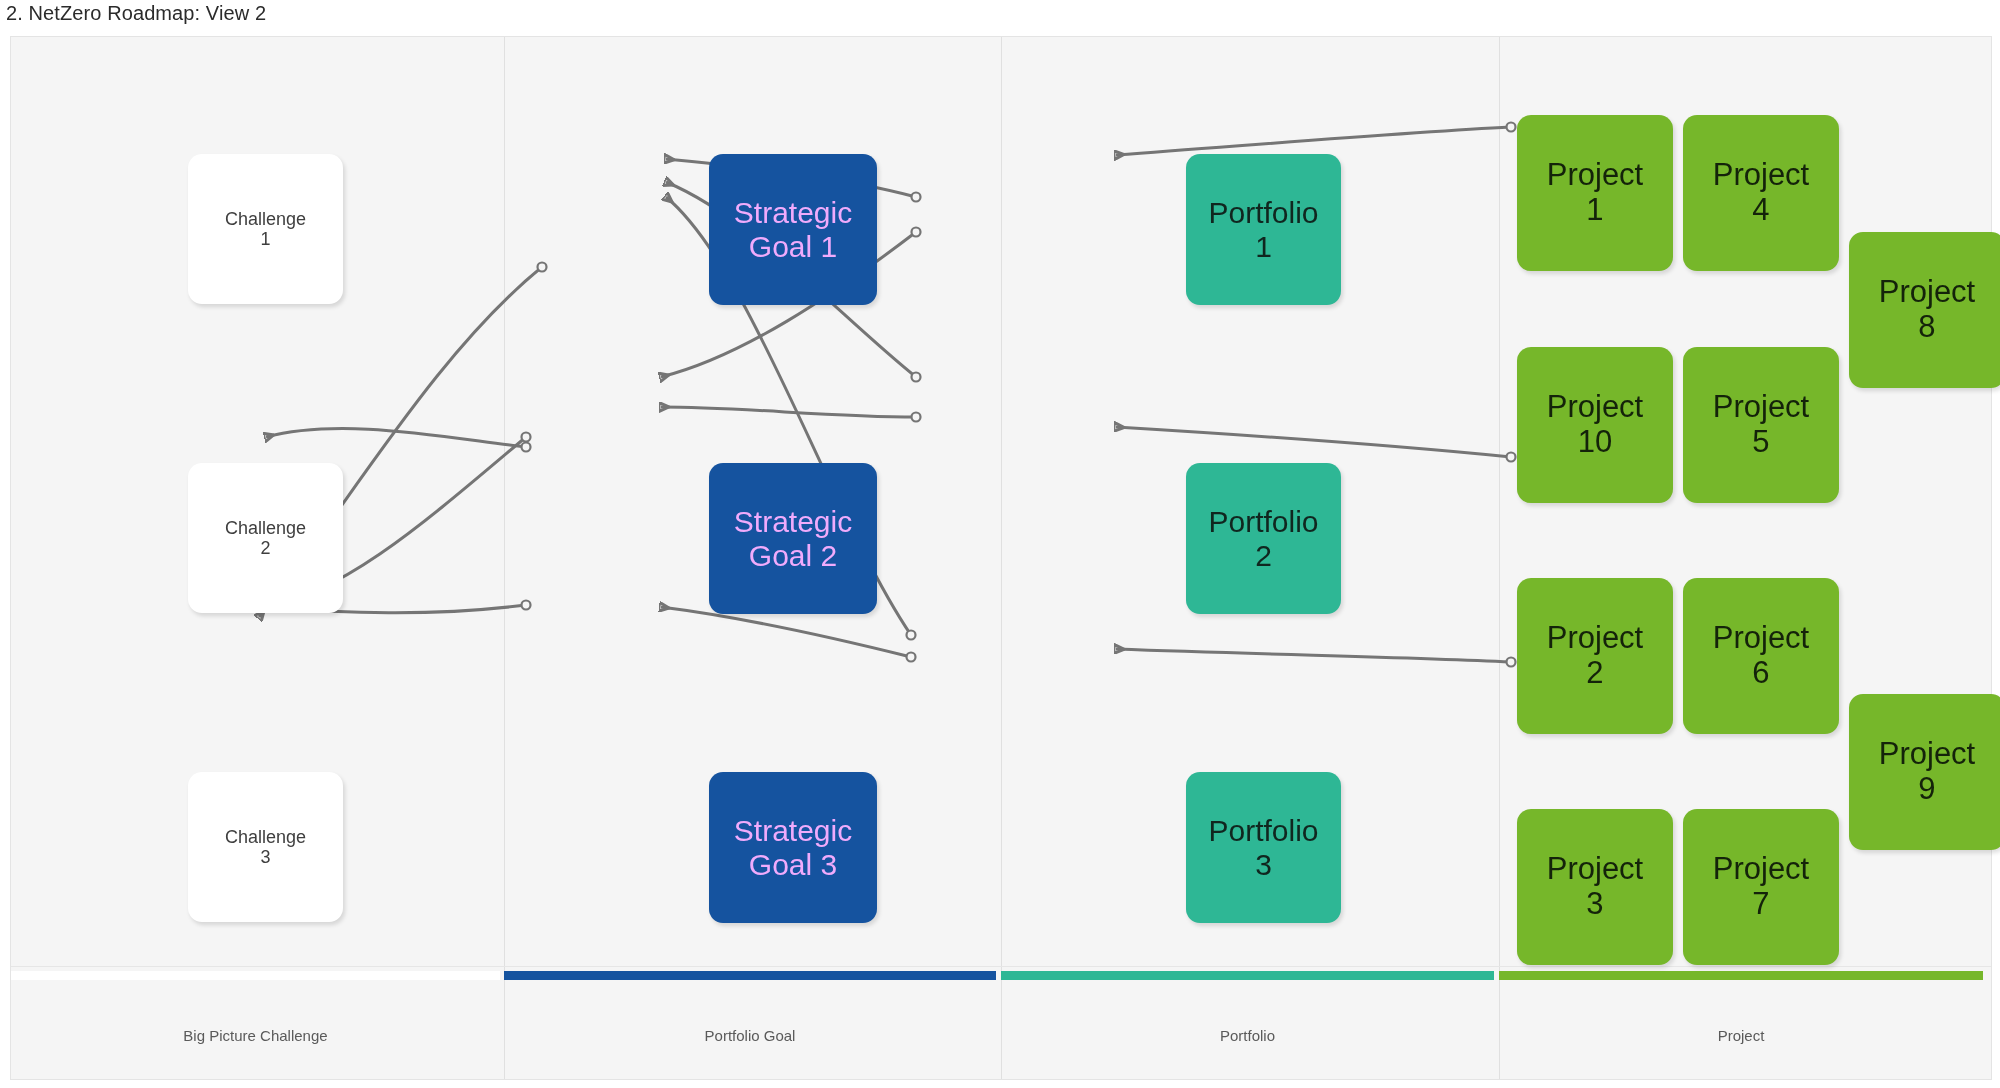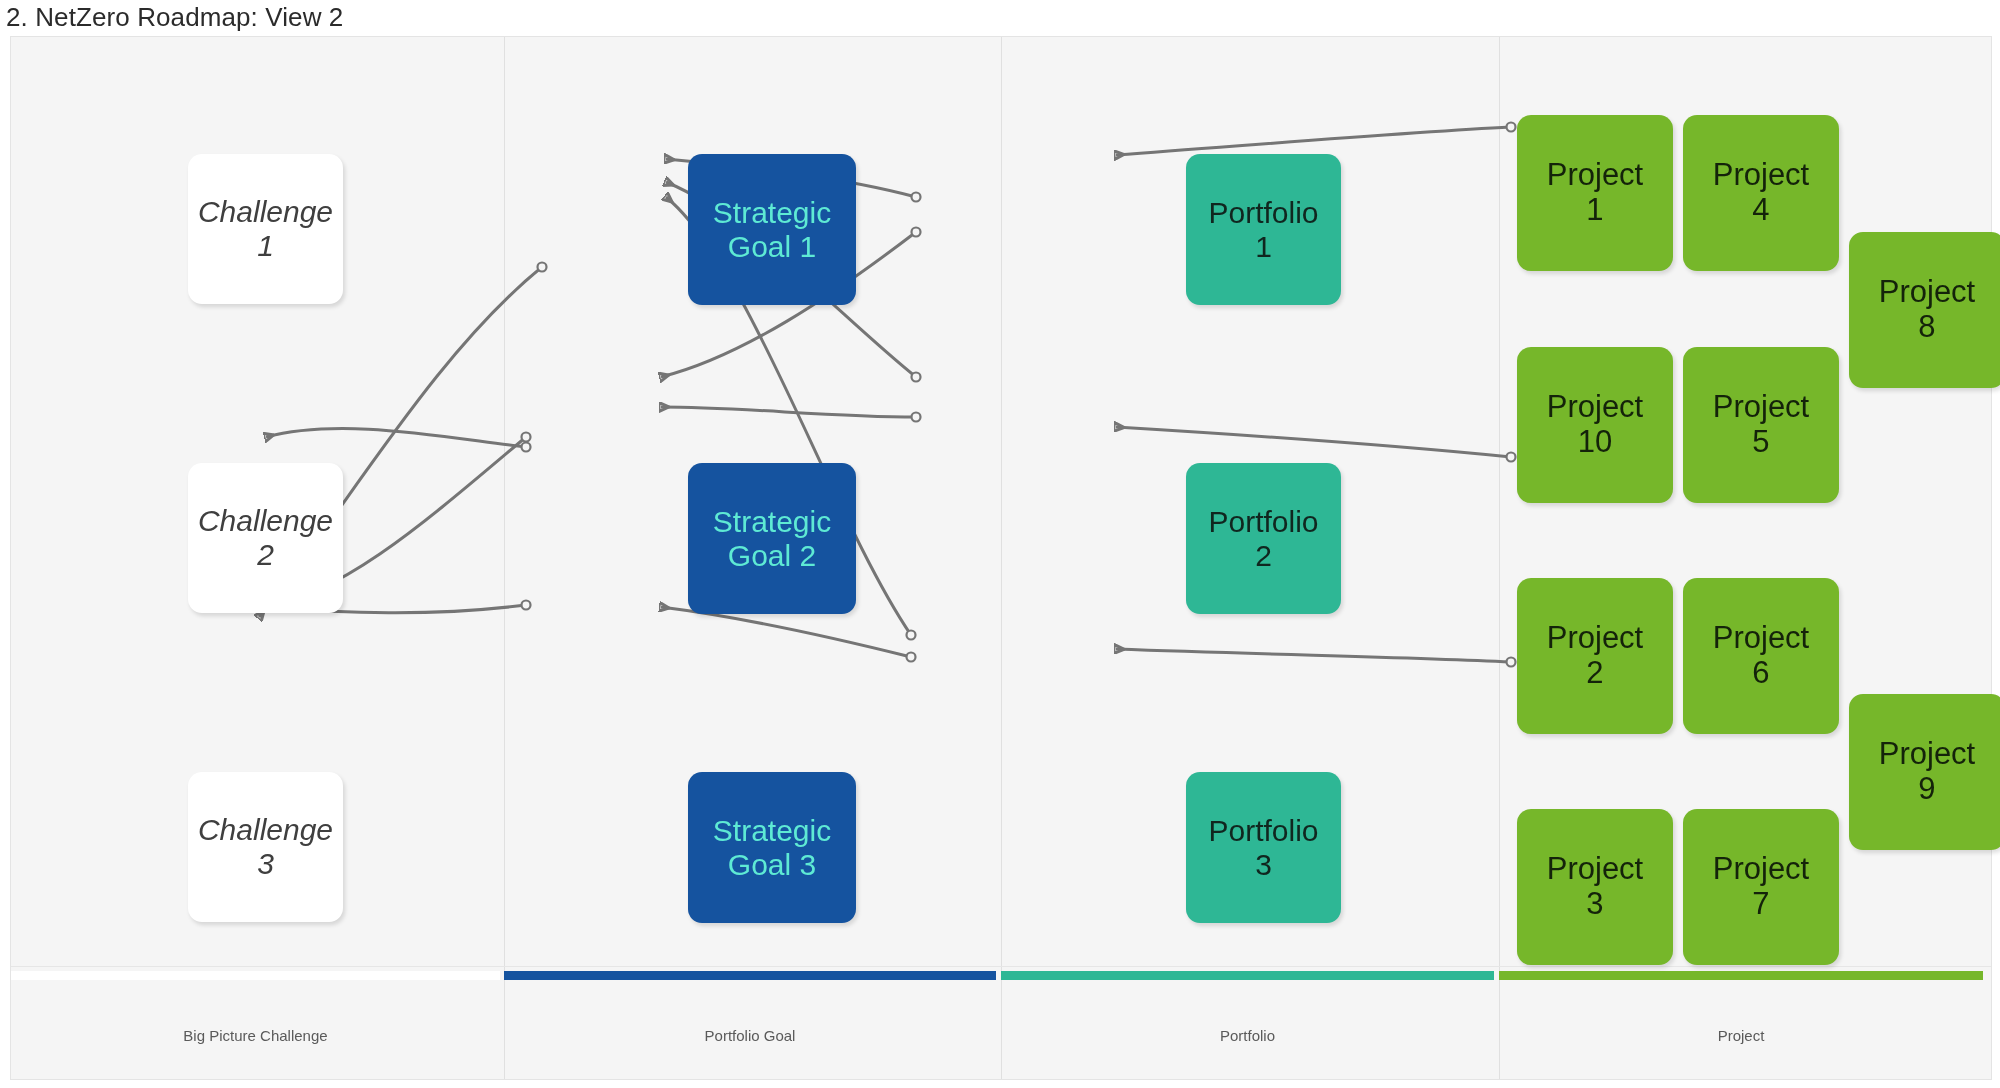--- a/index.html
+++ b/index.html
@@ -8,7 +8,7 @@
 
   .title{
     position:absolute;left:6px;top:2px;
-    font-size:26px;color:#2b2b2b;letter-spacing:.1px;
+    font-size:20px;color:#2b2b2b;letter-spacing:.1px;
     white-space:nowrap;
   }
 

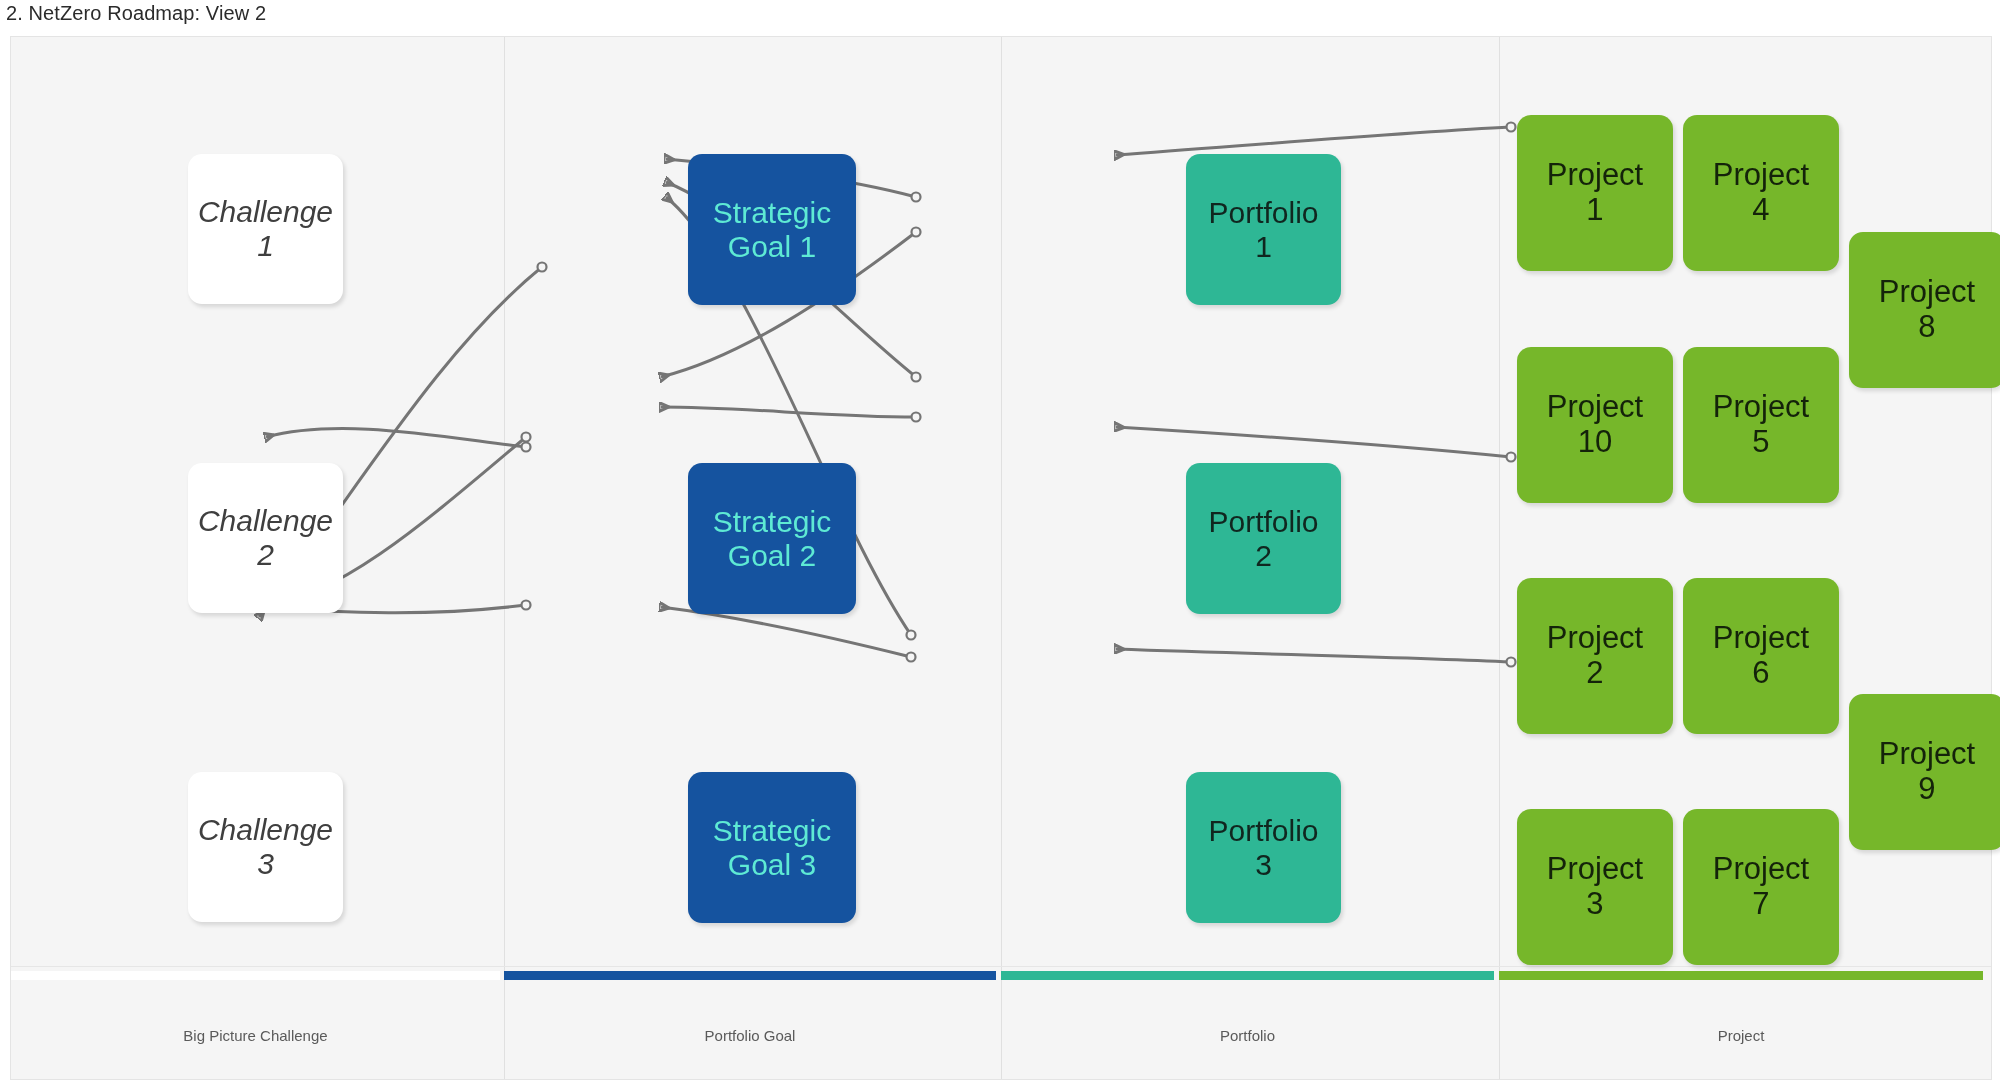--- a/index.html
+++ b/index.html
@@ -37,7 +37,7 @@
     white-space:pre-line;
     z-index:5;
   }
-  .node.challenge{background:#ffffff;color:#3f3f3f;font-size:30px;font-style:italic;}
+  .node.challenge{background:#ffffff;color:#3f3f3f;font-size:18px;}
   .node.goal{background:#15539f;color:#5eead4;font-size:30px;}
   .node.portfolio{background:#2eb795;color:#10261f;font-size:30px;}
   .node.project{background:#76b72a;color:#14230a;font-size:31px;}

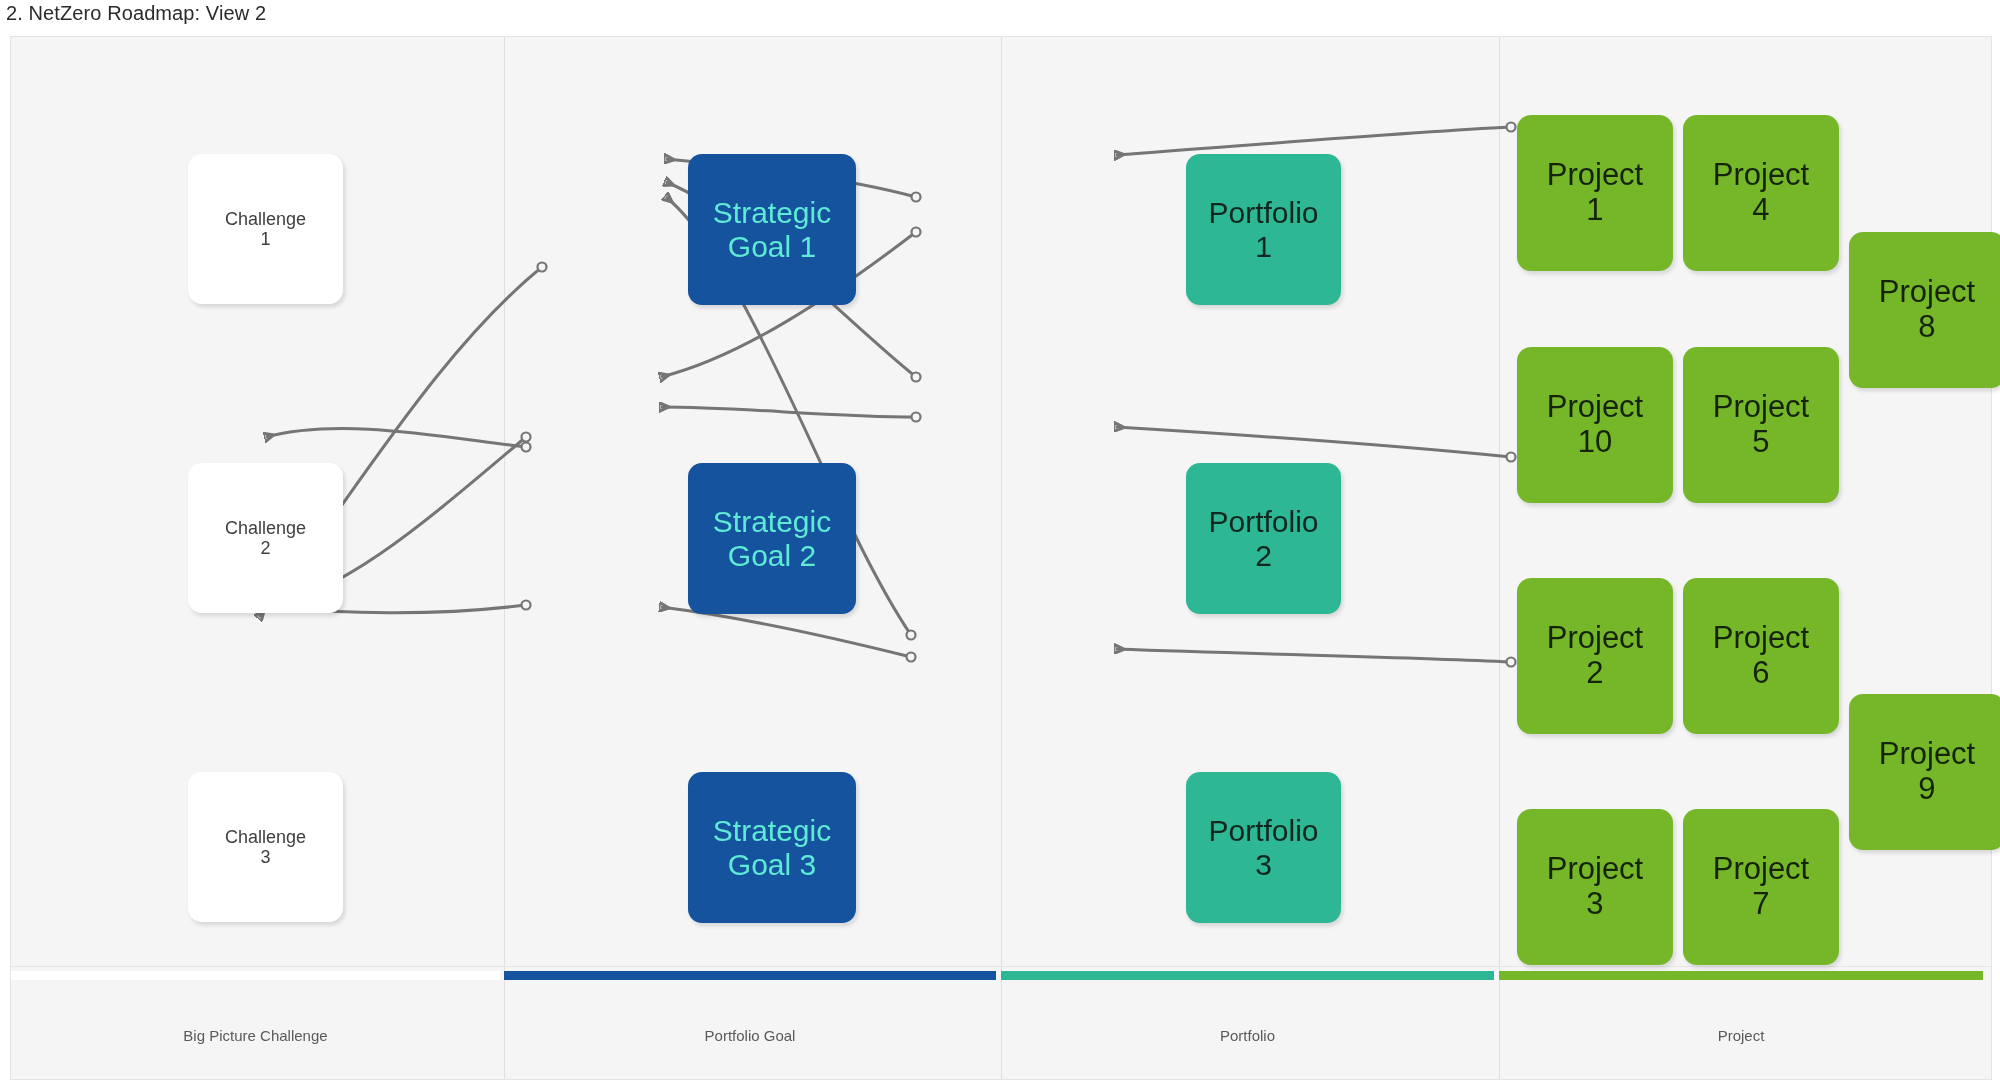--- a/index.html
+++ b/index.html
@@ -38,7 +38,7 @@
     z-index:5;
   }
   .node.challenge{background:#ffffff;color:#3f3f3f;font-size:18px;}
-  .node.goal{background:#15539f;color:#5eead4;font-size:30px;}
+  .node.goal{background:#15539f;color:#f0abfc;font-size:30px;margin-left:21px;}
   .node.portfolio{background:#2eb795;color:#10261f;font-size:30px;}
   .node.project{background:#76b72a;color:#14230a;font-size:31px;}
 

